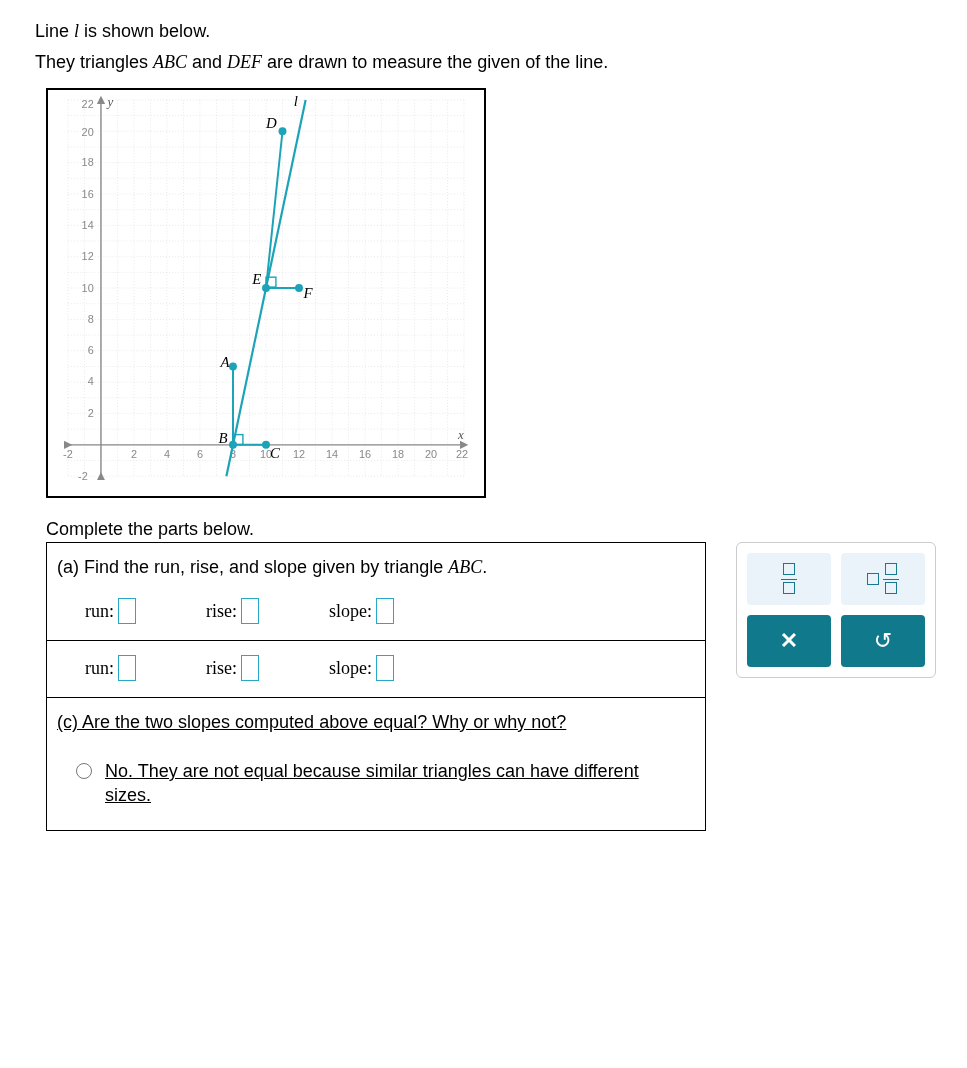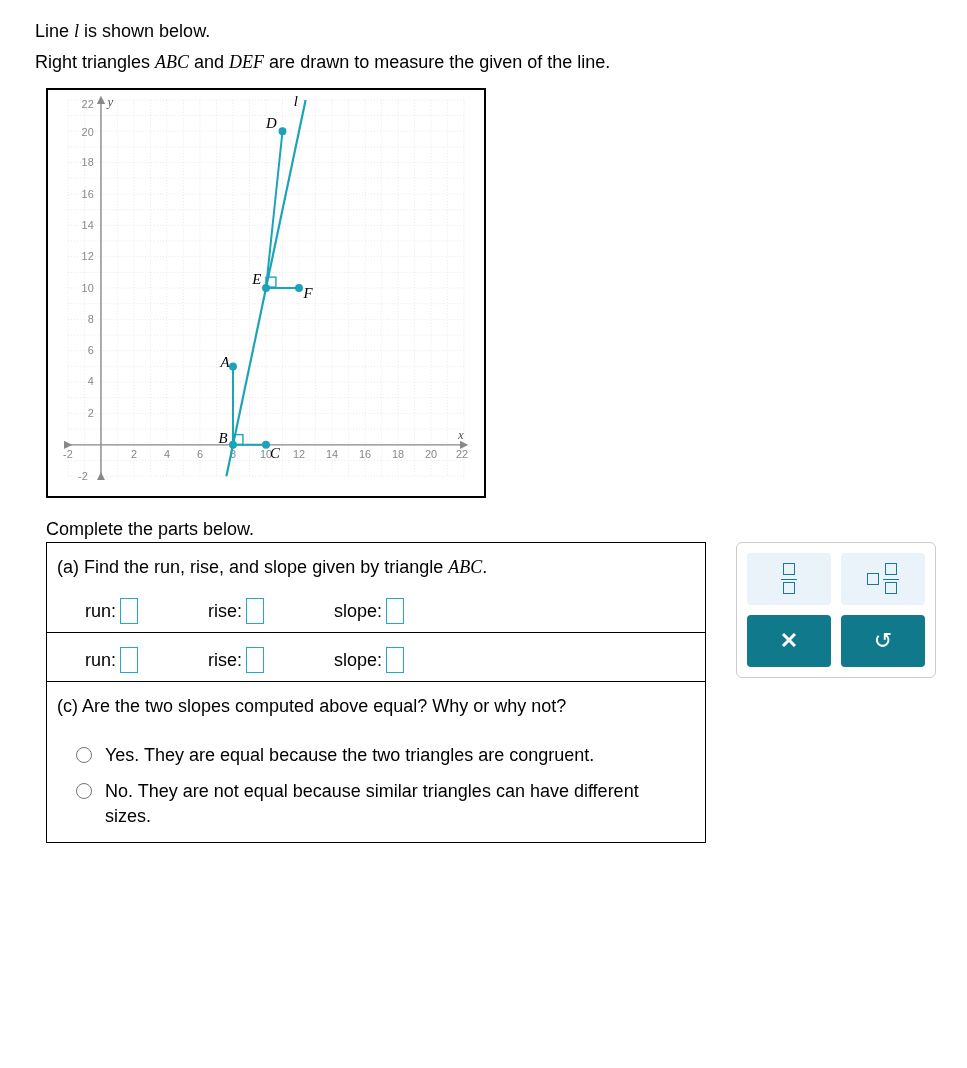--- a/index.html
+++ b/index.html
@@ -63,7 +63,7 @@
     <span>Line </span><span class="math-i">l</span><span> is shown below.</span>
   </p>
   <p>
-    <span>Right triangles </span><span class="math-i">ABC</span><span> and </span><span class="math-i">DEF</span><span> are drawn to measure the given of the line.</span>
+    <span>They triangles </span><span class="math-i">ABC</span><span> and </span><span class="math-i">DEF</span><span> are drawn to measure the given of the line.</span>
   </p>
 </div>
 

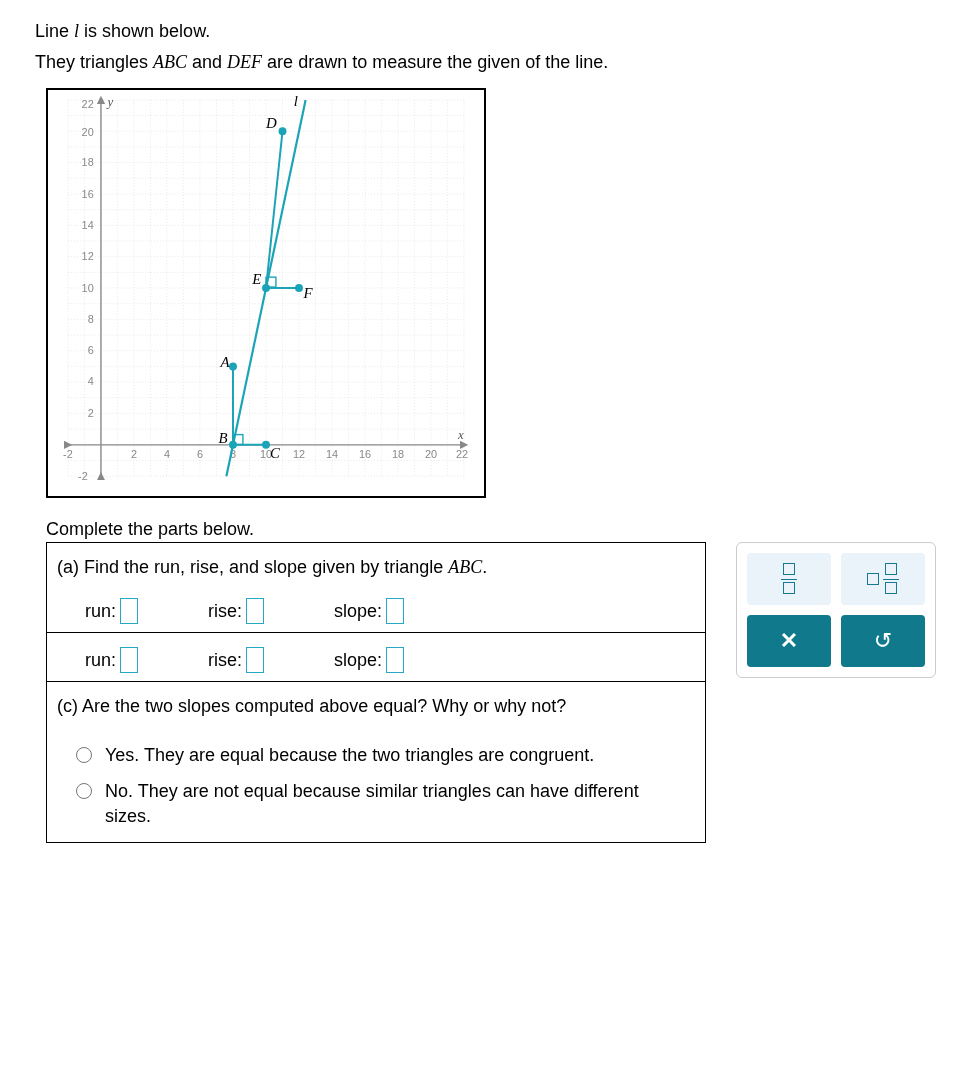--- a/index.html
+++ b/index.html
@@ -22,7 +22,7 @@
     width: 660px;
     margin-left: 28px;
   }
-  .section { border-bottom: 1.5px solid #000; padding: 14px 10px 8px 10px; }
+  .section { border-bottom: 1.5px solid #000; padding: 14px 10px 16px 10px; }
   .section:last-child { border-bottom: none; }
   .prompt { font-size: 18px; margin-bottom: 20px; }
   .inputs-row { display: flex; gap: 70px; padding-left: 28px; align-items: center; }

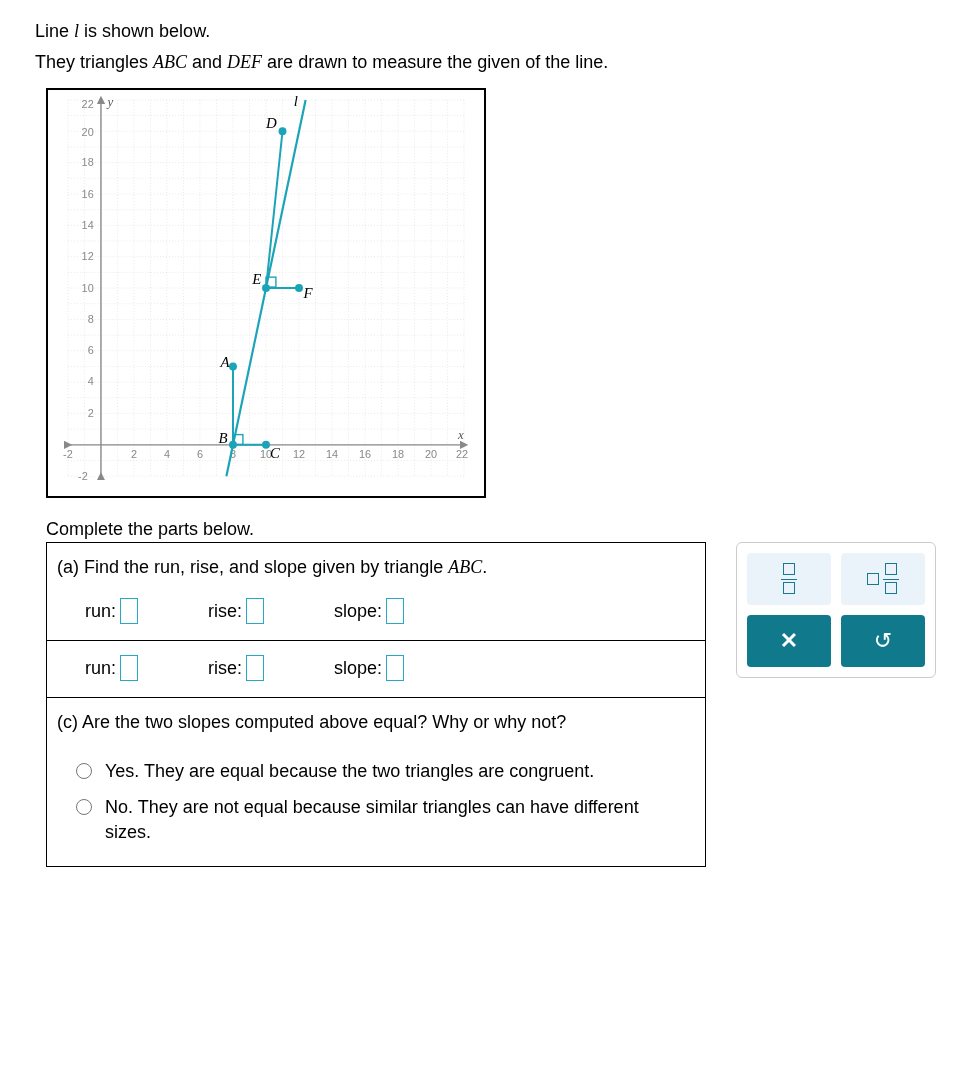--- a/index.html
+++ b/index.html
@@ -25,7 +25,7 @@
   .section { border-bottom: 1.5px solid #000; padding: 14px 10px 16px 10px; }
   .section:last-child { border-bottom: none; }
   .prompt { font-size: 18px; margin-bottom: 20px; }
-  .inputs-row { display: flex; gap: 70px; padding-left: 28px; align-items: center; }
+  .inputs-row { display: flex; gap: 70px; padding-left: 28px; align-items: center; font-family: Liberation Serif, serif; }
   .inp { display: flex; align-items: center; gap: 4px; font-size: 18px; }
   .box {
     width: 18px; height: 26px; border: 1.5px solid #27a8c4; background: #fff;

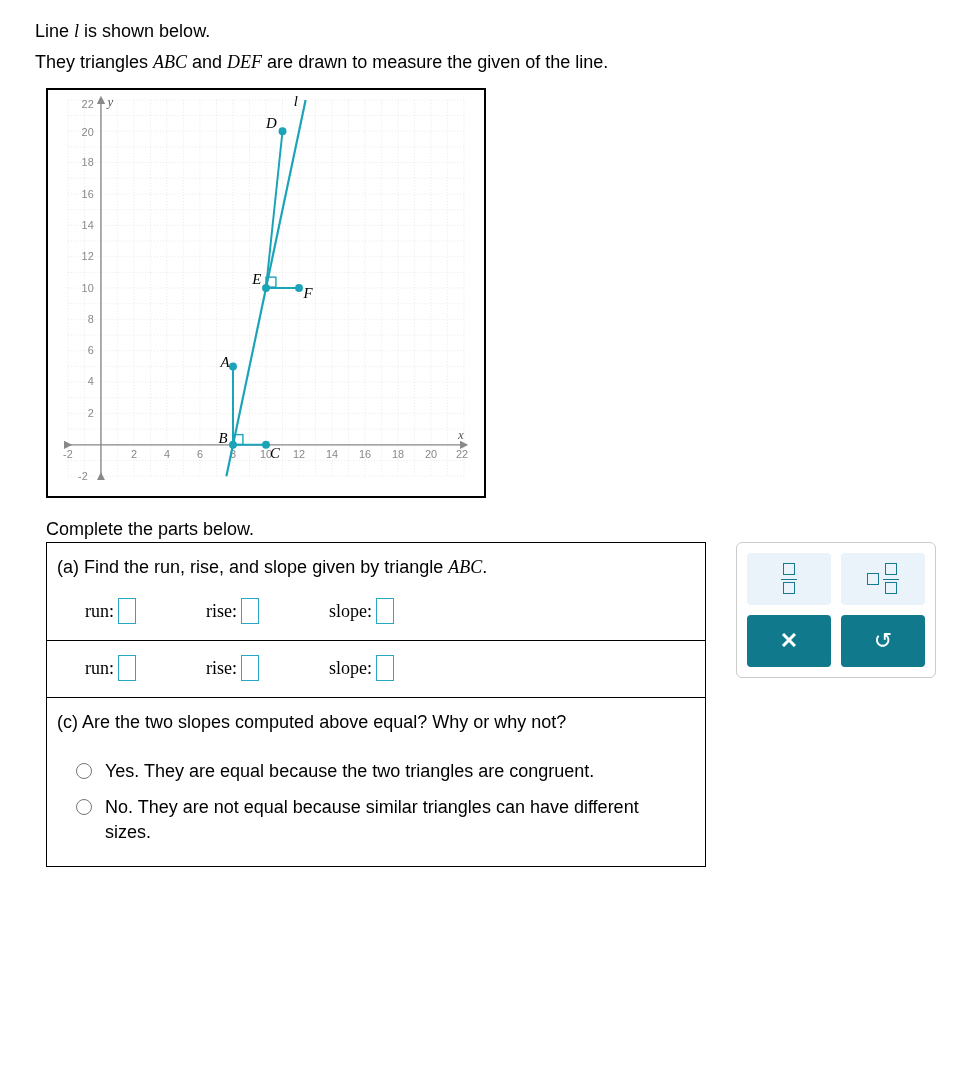--- a/index.html
+++ b/index.html
@@ -23,7 +23,7 @@
     margin-left: 28px;
   }
   .section { border-bottom: 1.5px solid #000; padding: 14px 10px 16px 10px; }
-  .section:last-child { border-bottom: none; }
+  .section:last-child { border-bottom: none; text-decoration: underline; }
   .prompt { font-size: 18px; margin-bottom: 20px; }
   .inputs-row { display: flex; gap: 70px; padding-left: 28px; align-items: center; font-family: Liberation Serif, serif; }
   .inp { display: flex; align-items: center; gap: 4px; font-size: 18px; }

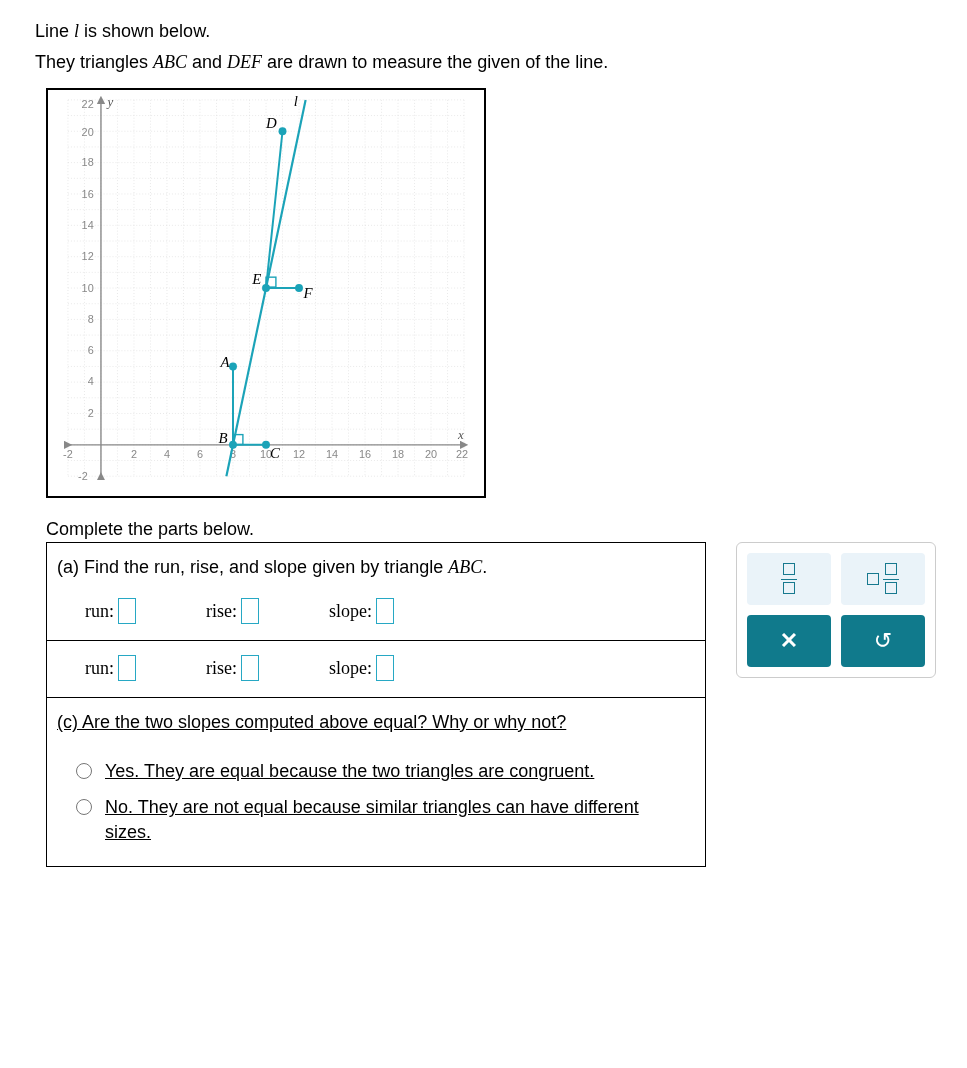--- a/index.html
+++ b/index.html
@@ -228,10 +228,6 @@
       <div class="prompt">(c) Are the two slopes computed above equal? Why or why not?</div>
       <label class="radio-row">
         <input type="radio" name="c" style="">
-        <span>Yes. They are equal because the two triangles are congruent.</span>
-      </label>
-      <label class="radio-row">
-        <input type="radio" name="c" style="">
         <span>No. They are not equal because similar triangles can have different sizes.</span>
       </label>
     </div>

